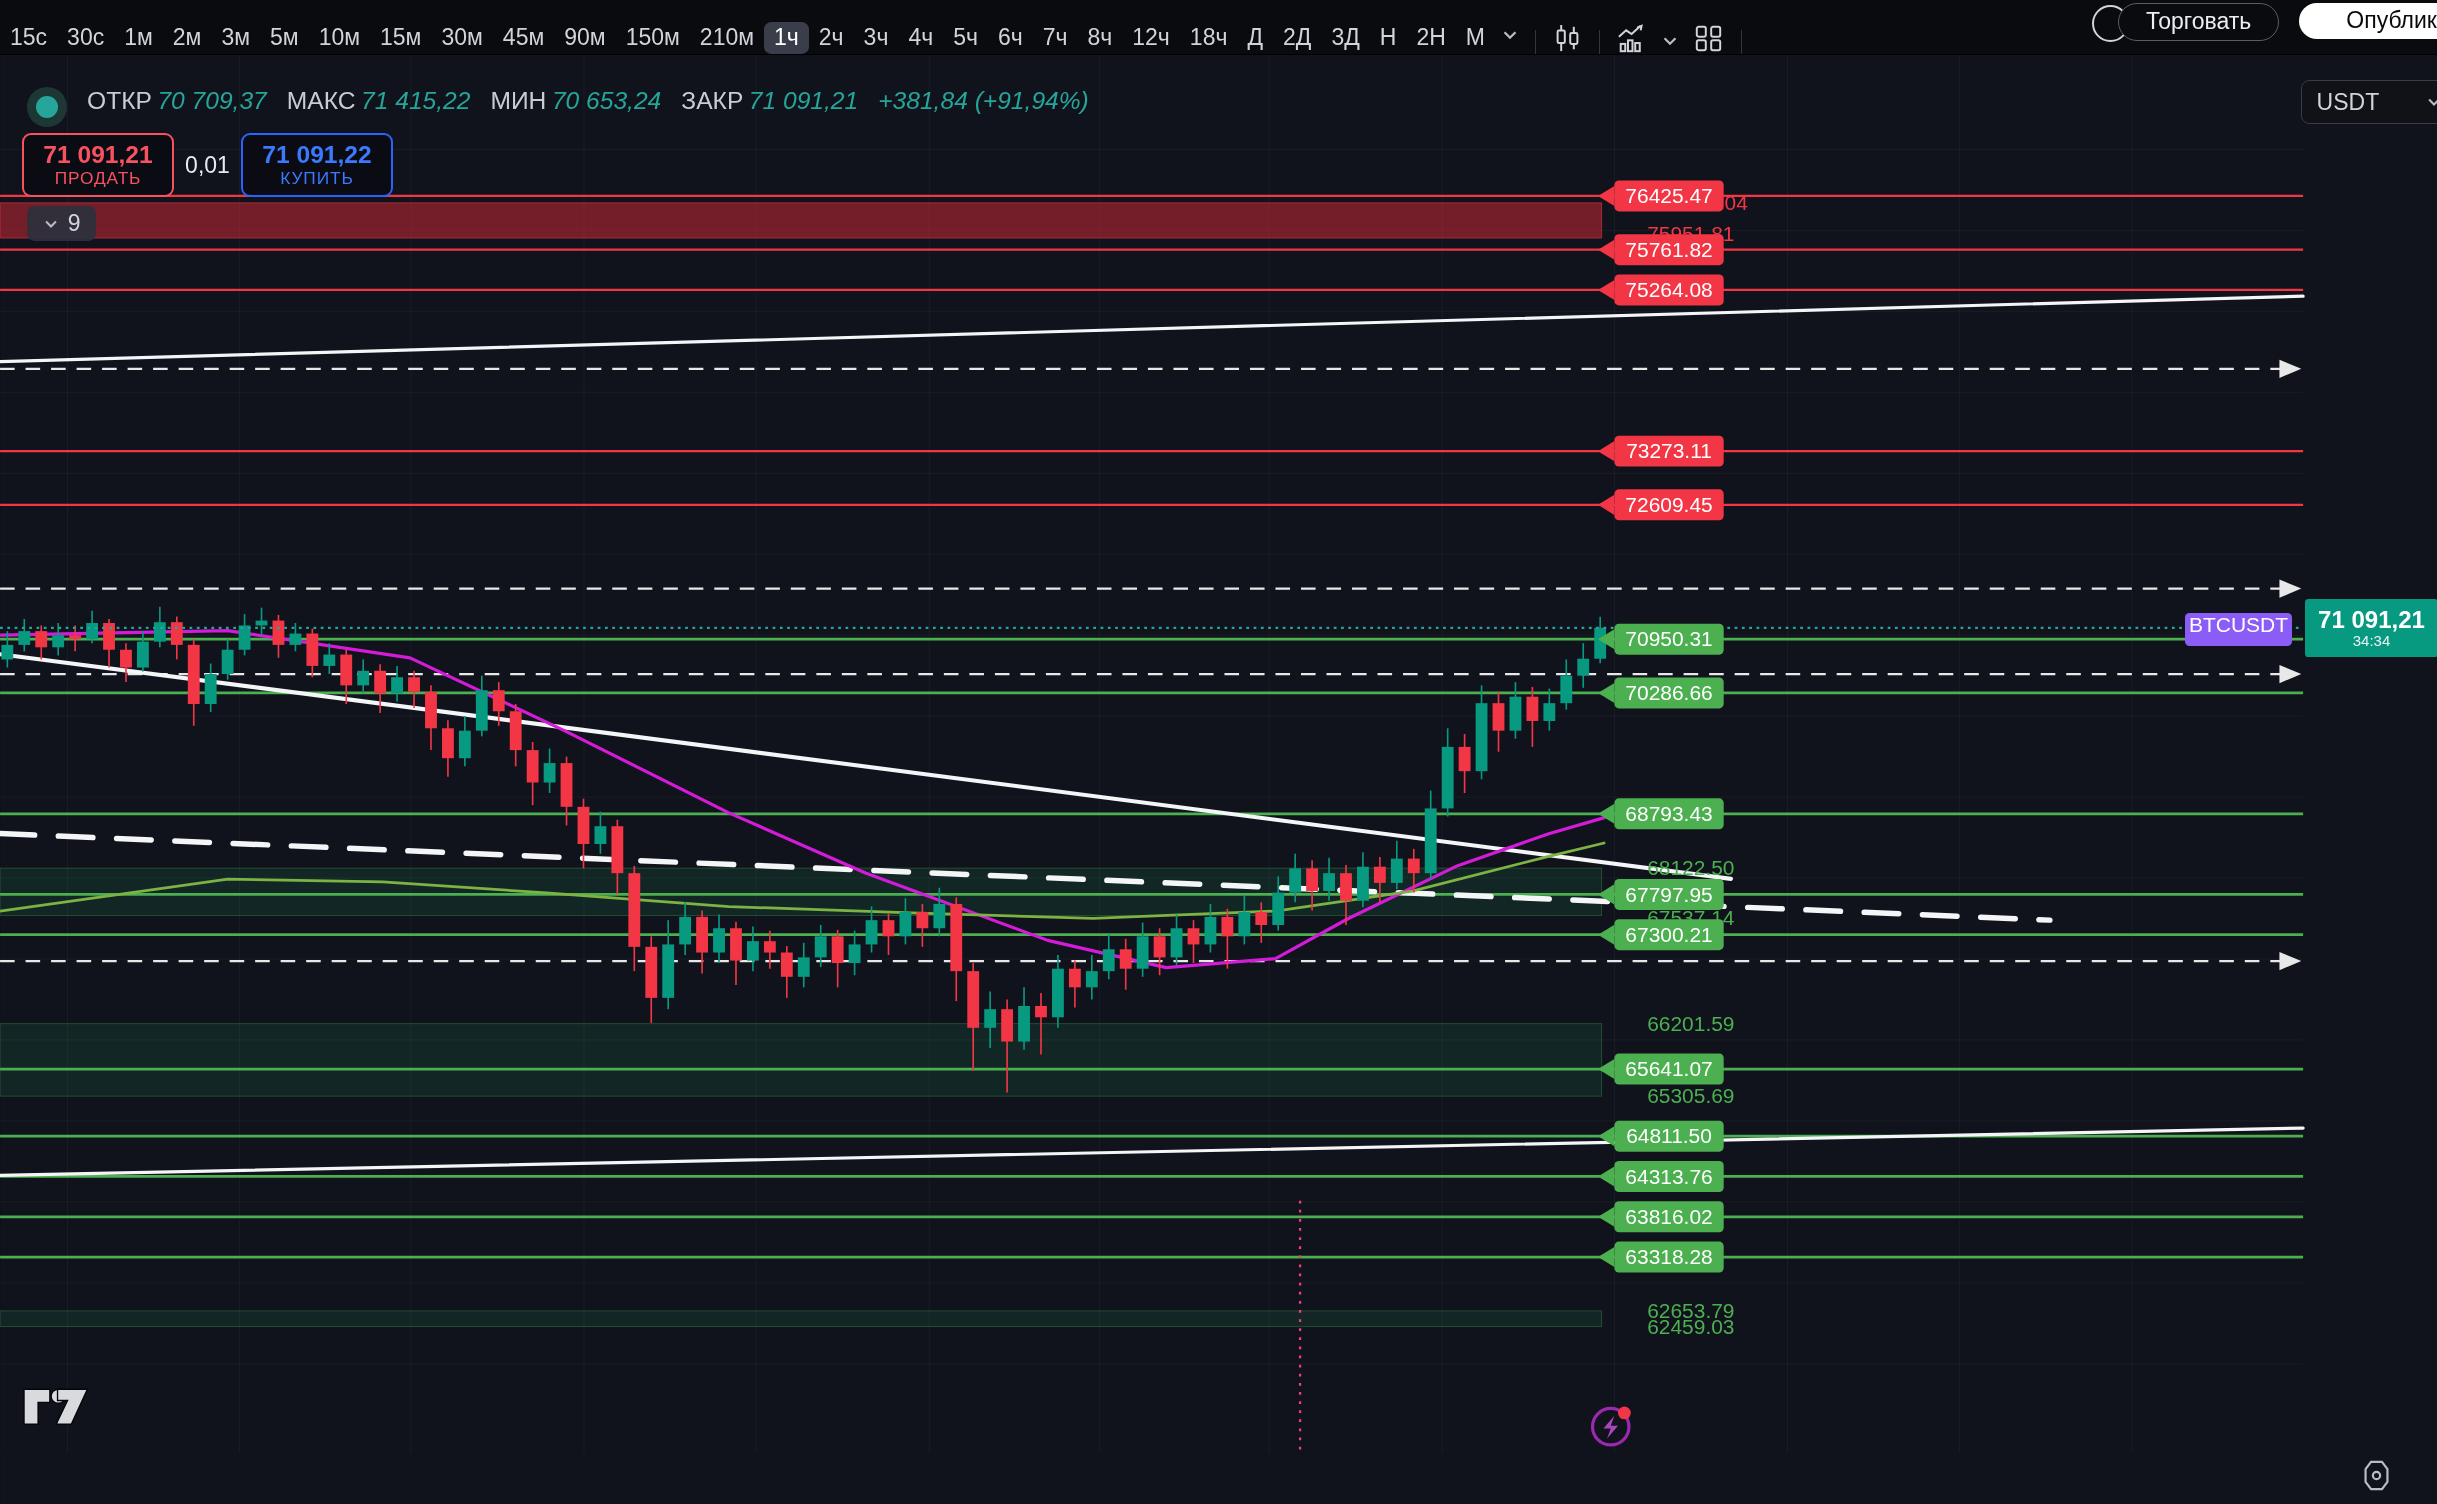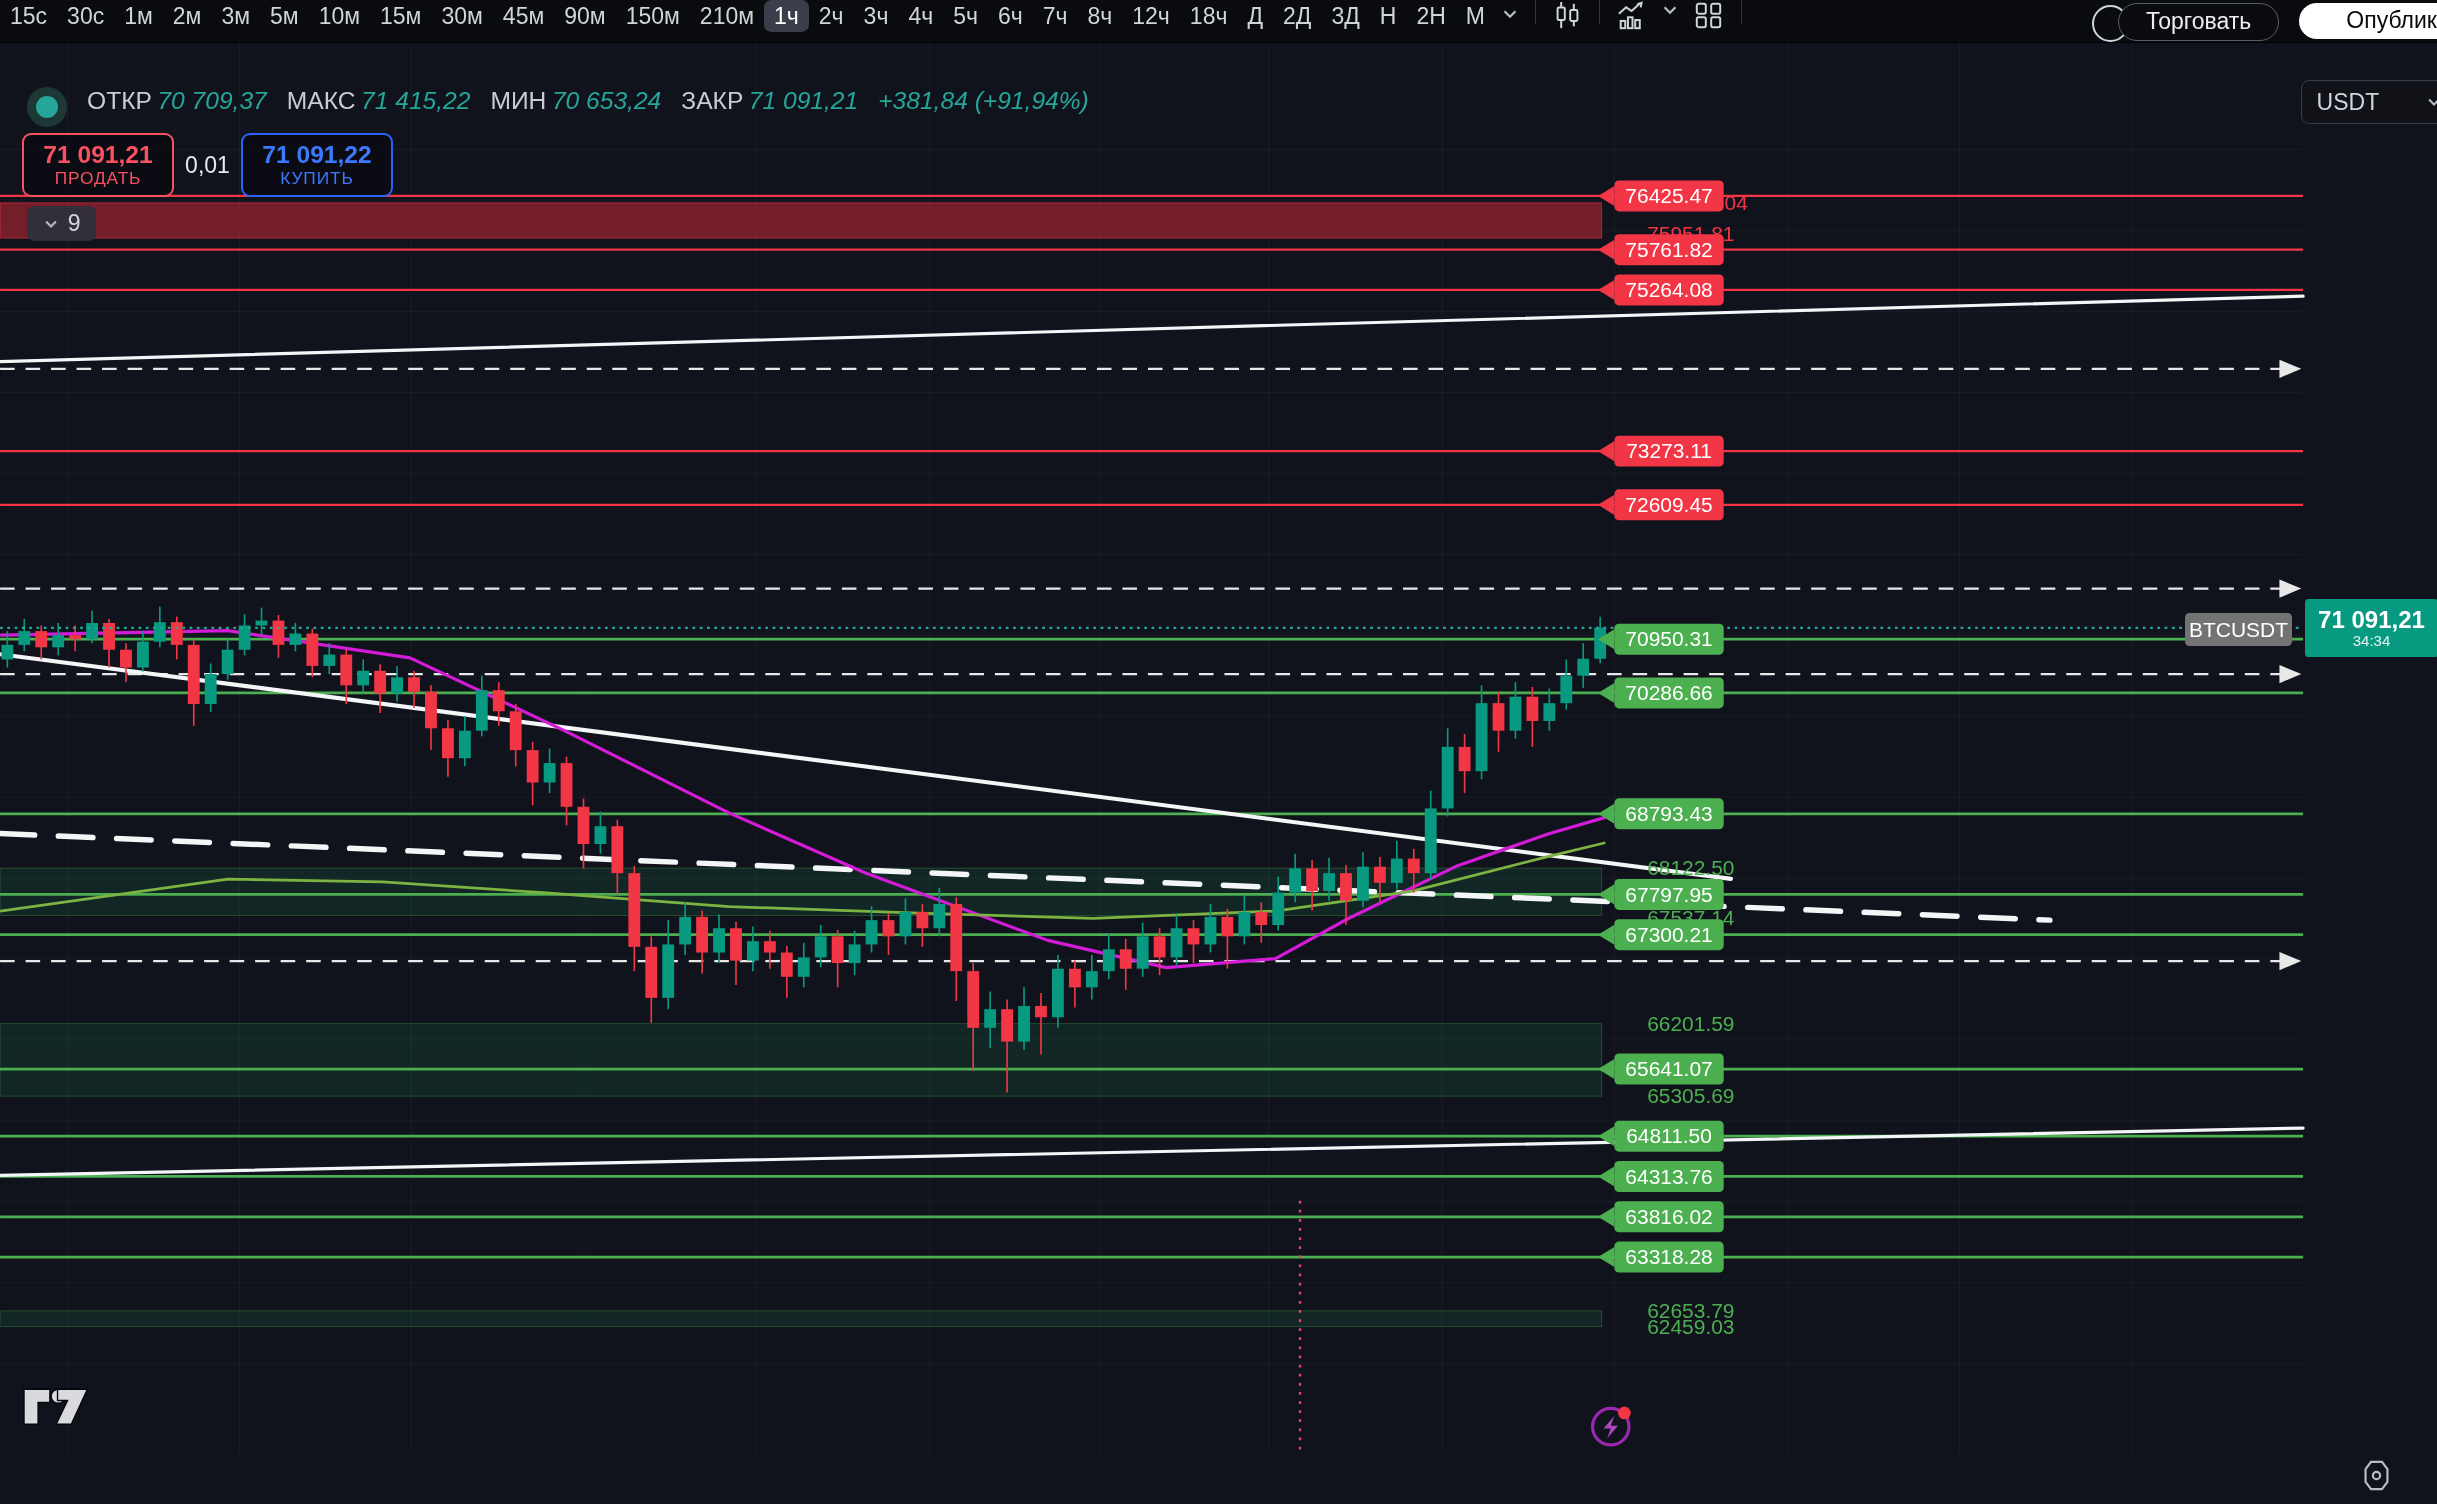--- a/index.html
+++ b/index.html
@@ -6,8 +6,8 @@
   body{width:2438px;height:1505px;position:relative;overflow:hidden;
        font-family:"Liberation Sans",sans-serif;color:#d1d4dc;}
   
-  #toolbar{position:absolute;left:0;top:0;width:2438px;height:42px;background:#0a0b0e;
-           display:flex;align-items:flex-start;z-index:40;border-bottom:0.9px solid #000;}
+  #toolbar{position:absolute;left:0;top:12px;width:2438px;height:42px;background:#0a0b0e;
+           display:flex;align-items:flex-end;z-index:40;border-bottom:0.9px solid #000;}
   .tf-item{font-size:23px;color:#d1d4dc;padding:2.7px 10px;border-radius:7.3px;cursor:pointer;white-space:nowrap;}
   .tf-item.active{background:#3a3e4a;color:#fff;}
   .tb-sep{width:0.9px;height:24px;background:#32353e;margin:0 9px;}

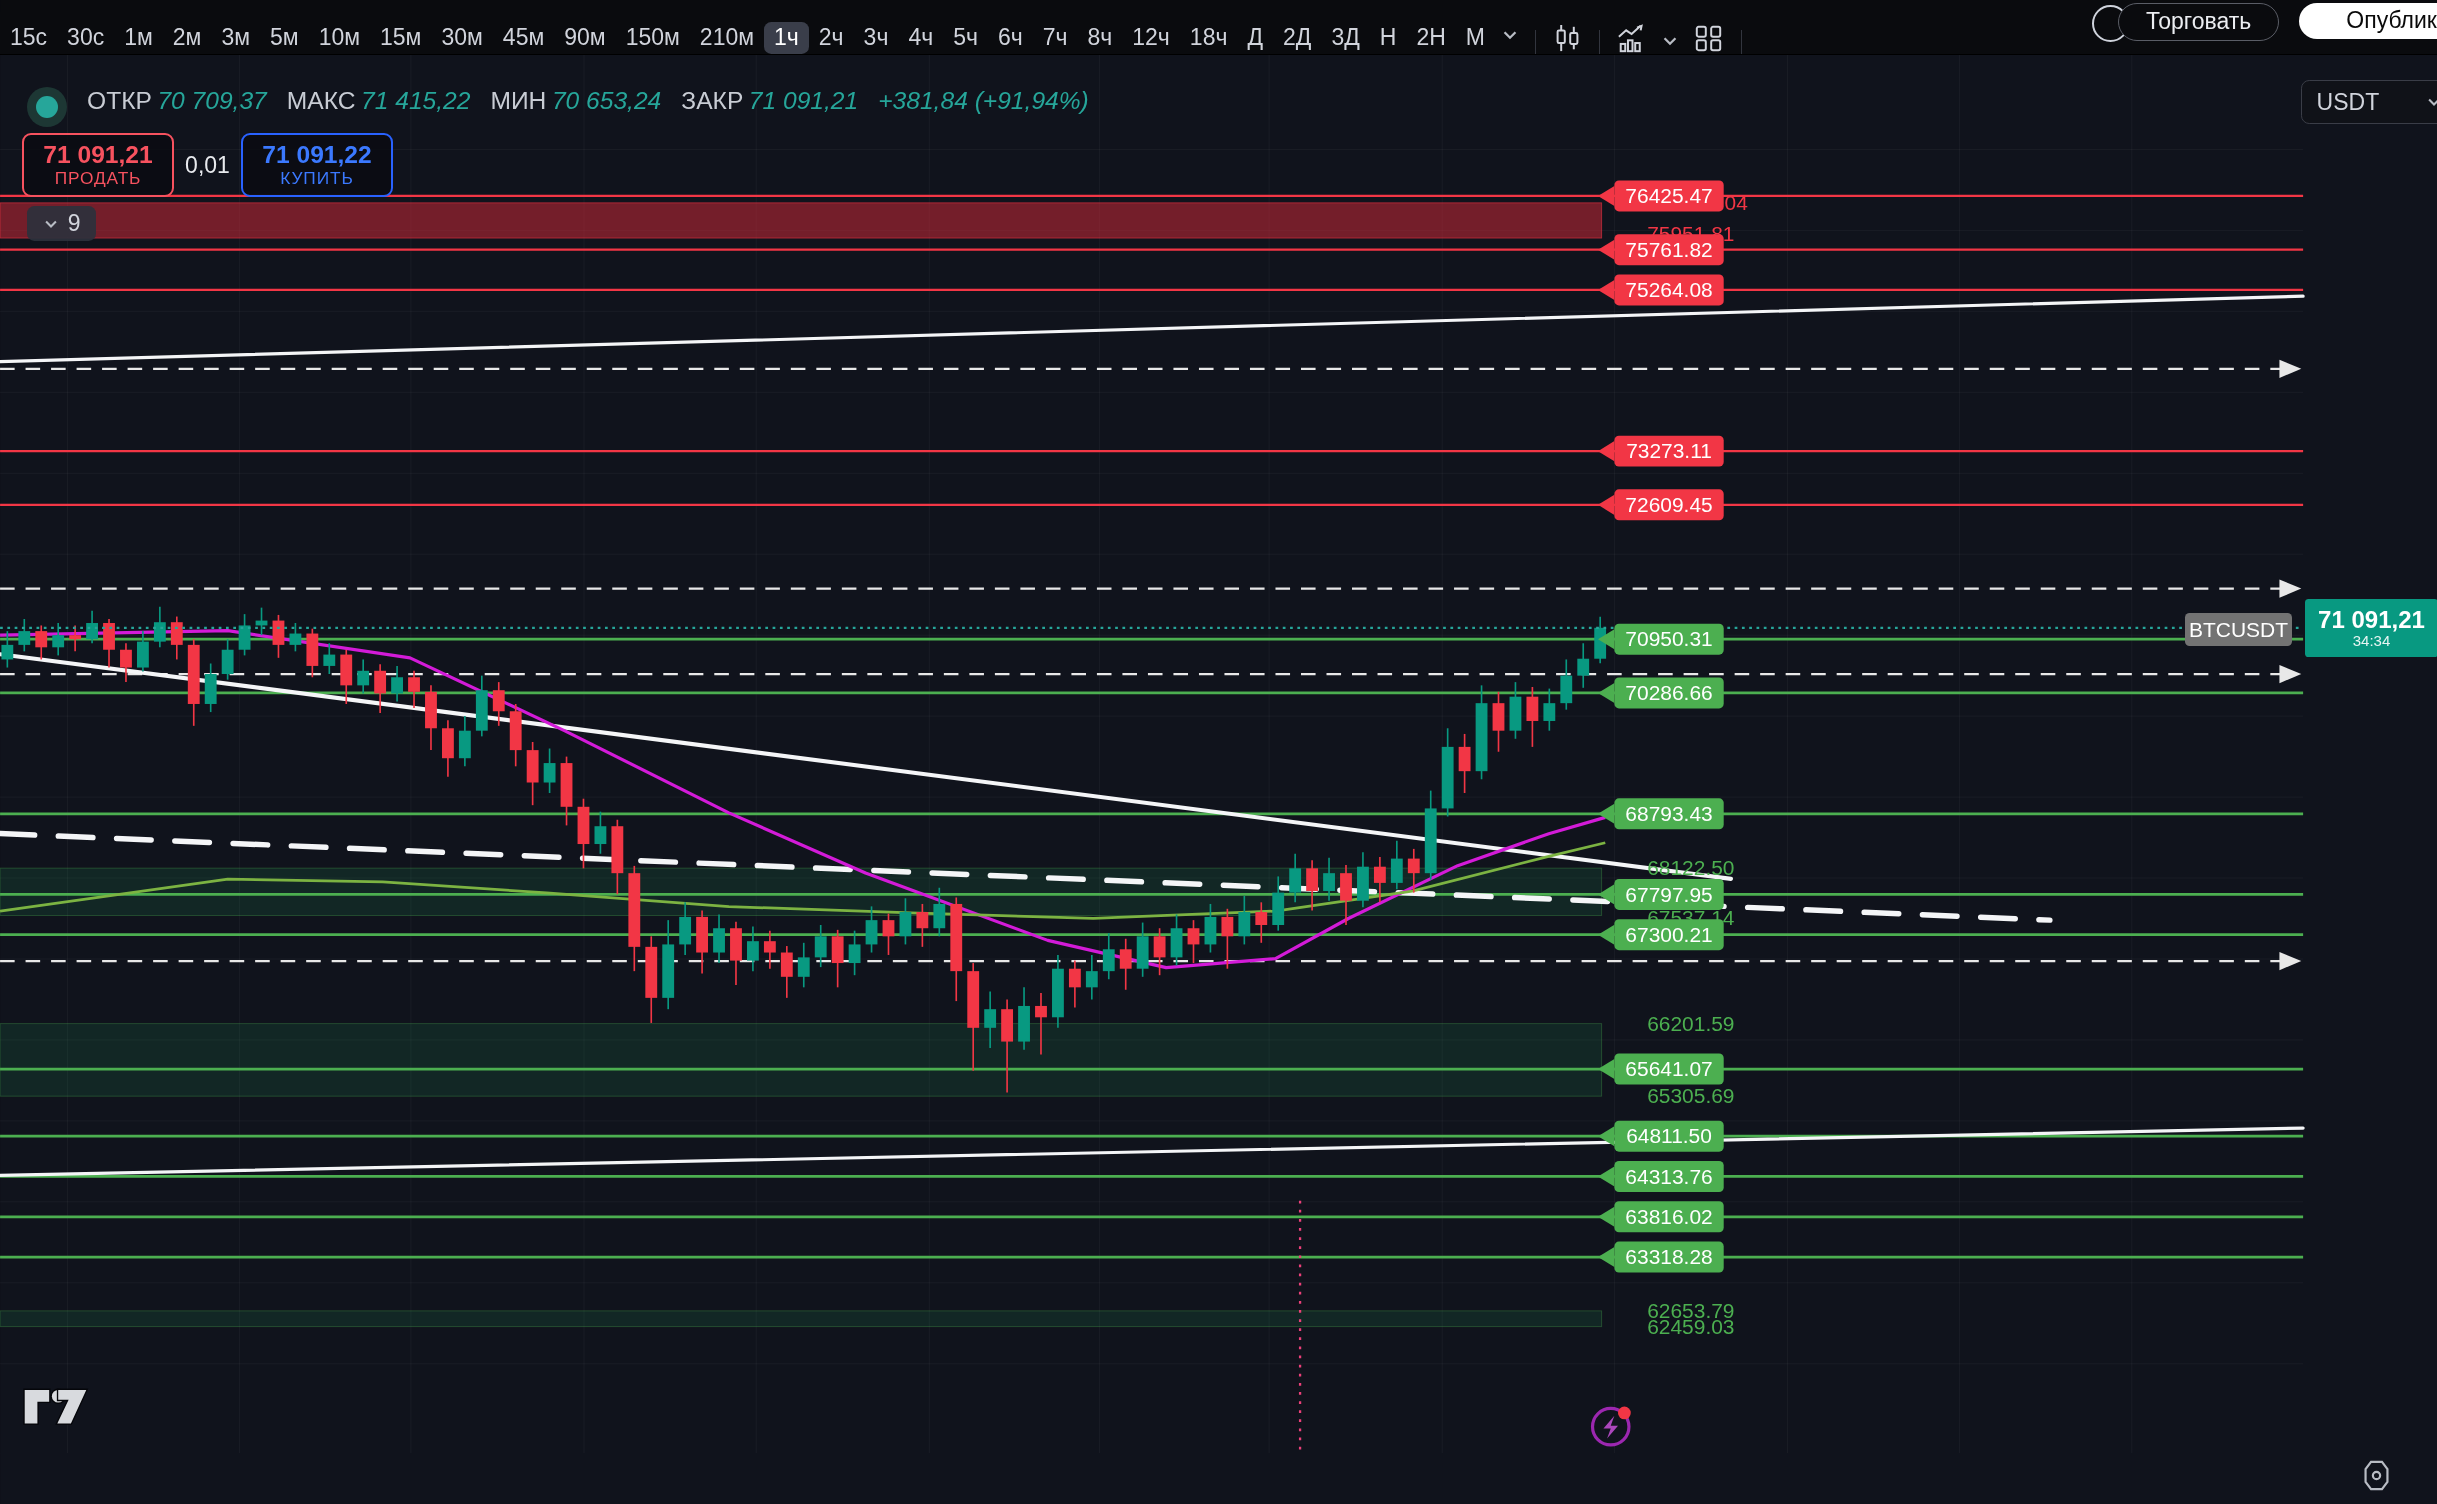--- a/index.html
+++ b/index.html
@@ -45,8 +45,8 @@
   .tt-label.day{color:#e4e6ea;font-weight:bold;}
   #axis-vline{position:absolute;left:2303px;top:42px;width:0.9px;height:1411px;background:rgba(255,255,255,0.10);}
   #axis-hline{position:absolute;left:0;top:1453px;width:2438px;height:0.9px;background:rgba(255,255,255,0.10);}
-  #symbol-tag{position:absolute;left:2185px;top:615px;width:107px;height:33px;background:#737373;border-radius:4.6px;
-              color:#fff;font-size:21px;display:flex;align-items:center;justify-content:center;z-index:34;}
+  #symbol-tag{position:absolute;left:2185px;top:615px;width:107px;height:33px;background:#8b5cf6;border-radius:4.6px;
+              color:#fff;font-size:21px;display:flex;justify-content:center;z-index:34;}
   #price-tag{position:absolute;left:2305px;top:610px;width:133px;height:58px;background:#089981;border-radius:3.6px;
              color:#fff;display:flex;flex-direction:column;align-items:center;justify-content:center;z-index:34;line-height:1.1;}
   #price-tag .p{font-size:24px;font-weight:bold;}

